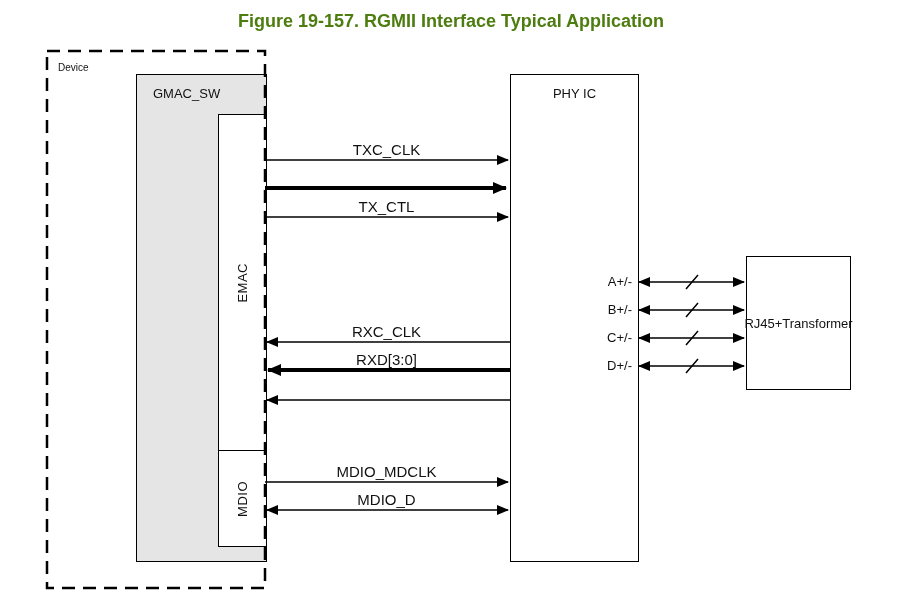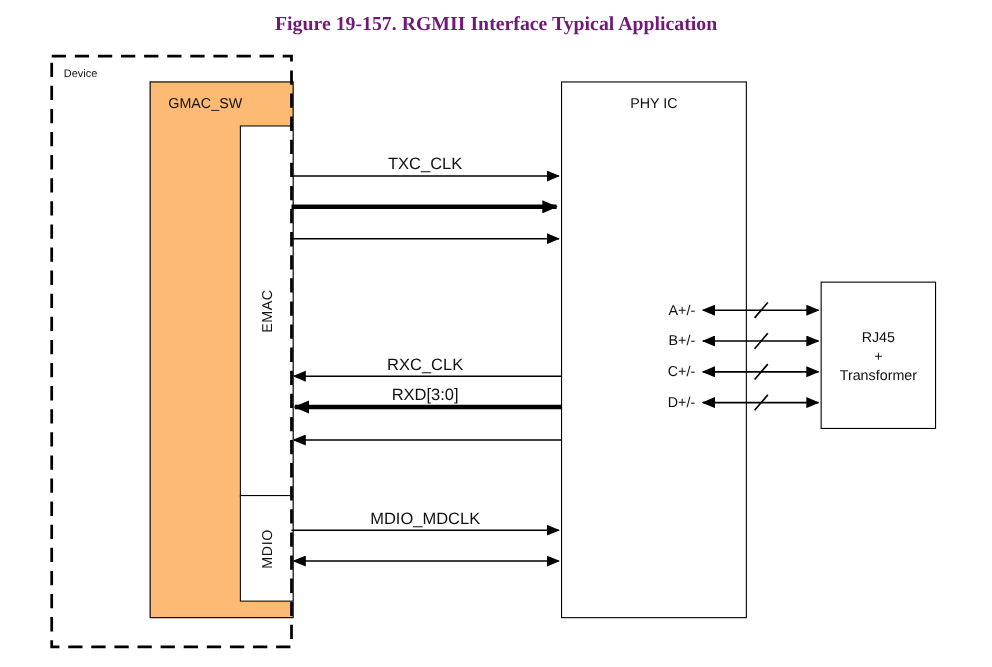--- a/index.html
+++ b/index.html
@@ -4,7 +4,7 @@
 <style>
   html,body{margin:0;padding:0;background:#ffffff;}
   .canvas{position:relative;width:902px;height:606px;background:#ffffff;font-family:"Liberation Sans",sans-serif;color:#111111;overflow:hidden;}
-  .title{position:absolute;left:0;top:11px;width:100%;text-align:center;font-weight:700;font-size:18px;color:#701a75;font-family:Liberation Serif, serif;}
+  .title{position:absolute;left:0;top:11px;width:100%;text-align:center;font-weight:700;font-size:18px;color:#4d7c0f;}
   .box{position:absolute;border:1.5px solid #000;background:#fff;}
   .gmac{left:136px;top:74px;width:129px;height:486px;background:#fdba74;}
   .gmac-label{position:absolute;left:16px;top:11px;font-size:13px;}

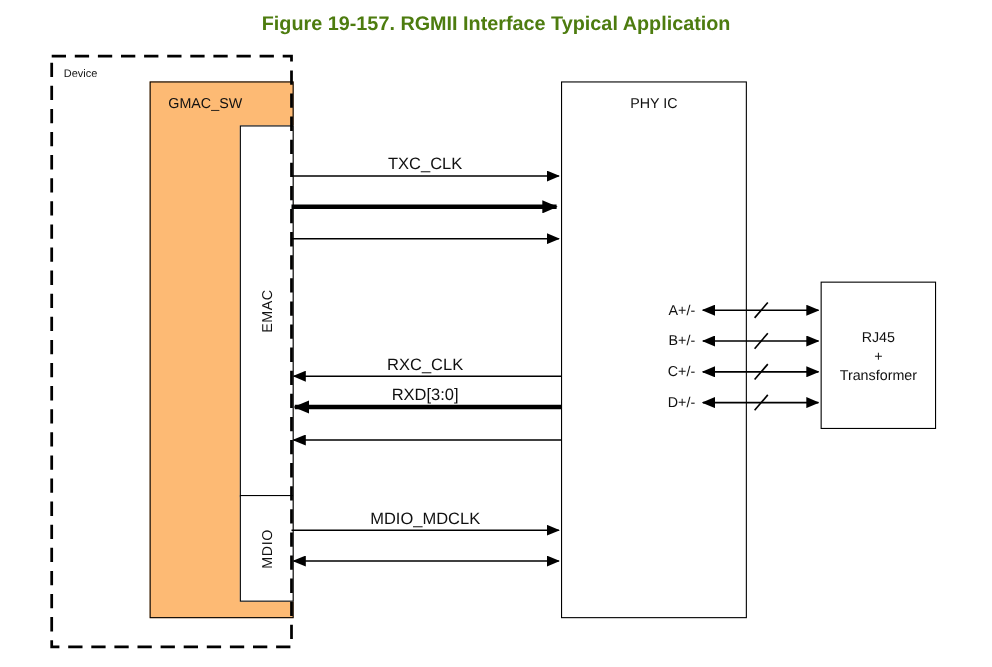--- a/index.html
+++ b/index.html
@@ -6,7 +6,7 @@
   .canvas{position:relative;width:902px;height:606px;background:#ffffff;font-family:"Liberation Sans",sans-serif;color:#111111;overflow:hidden;}
   .title{position:absolute;left:0;top:11px;width:100%;text-align:center;font-weight:700;font-size:18px;color:#4d7c0f;}
   .box{position:absolute;border:1.5px solid #000;background:#fff;}
-  .gmac{left:136px;top:74px;width:129px;height:486px;background:#fdba74;}
+  .gmac{left:136px;top:74px;width:129px;height:486px;background:#e5e5e5;}
   .gmac-label{position:absolute;left:16px;top:11px;font-size:13px;}
   .emac{left:218px;top:114px;width:47px;height:336px;display:flex;align-items:center;justify-content:center;}
   .mdio{left:218px;top:450px;width:47px;height:95px;display:flex;align-items:center;justify-content:center;}

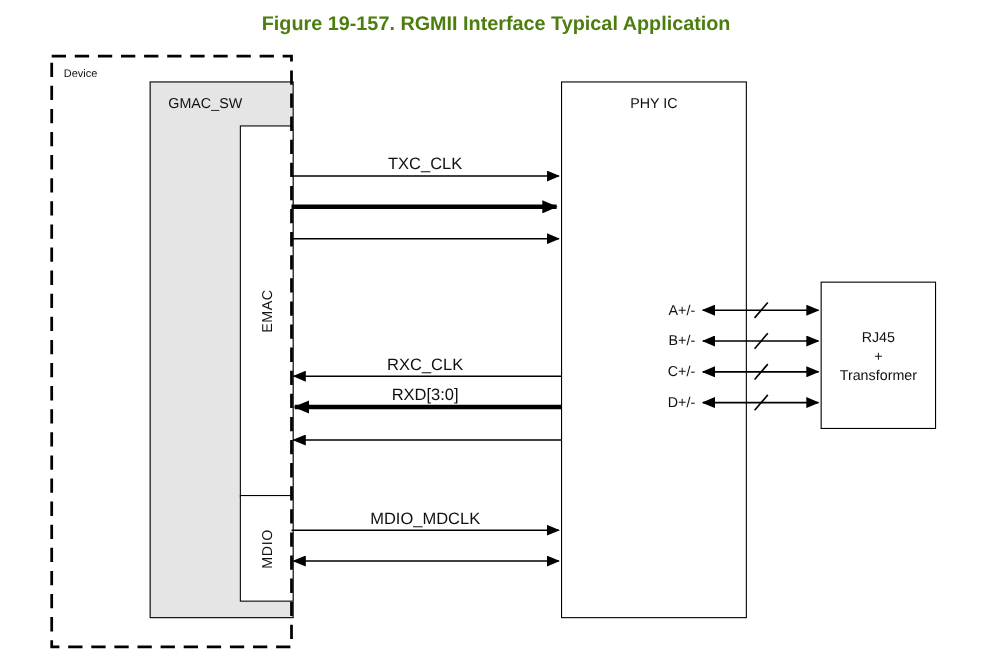--- a/index.html
+++ b/index.html
@@ -11,7 +11,7 @@
   .emac{left:218px;top:114px;width:47px;height:336px;display:flex;align-items:center;justify-content:center;}
   .mdio{left:218px;top:450px;width:47px;height:95px;display:flex;align-items:center;justify-content:center;}
   .vtext{writing-mode:vertical-rl;transform:rotate(180deg);font-size:13px;letter-spacing:.5px;}
-  .phy{left:510px;top:74px;width:127px;height:486px;padding-left:40px;}
+  .phy{left:510px;top:74px;width:127px;height:486px;}
   .phy-label{position:absolute;left:0;top:11px;width:100%;text-align:center;font-size:13px;}
   .rj45{left:746px;top:256px;width:103px;height:132px;display:flex;flex-direction:column;align-items:center;justify-content:center;font-size:13px;line-height:17px;text-align:center;}
   .device-label{position:absolute;left:58px;top:62px;font-size:10px;}

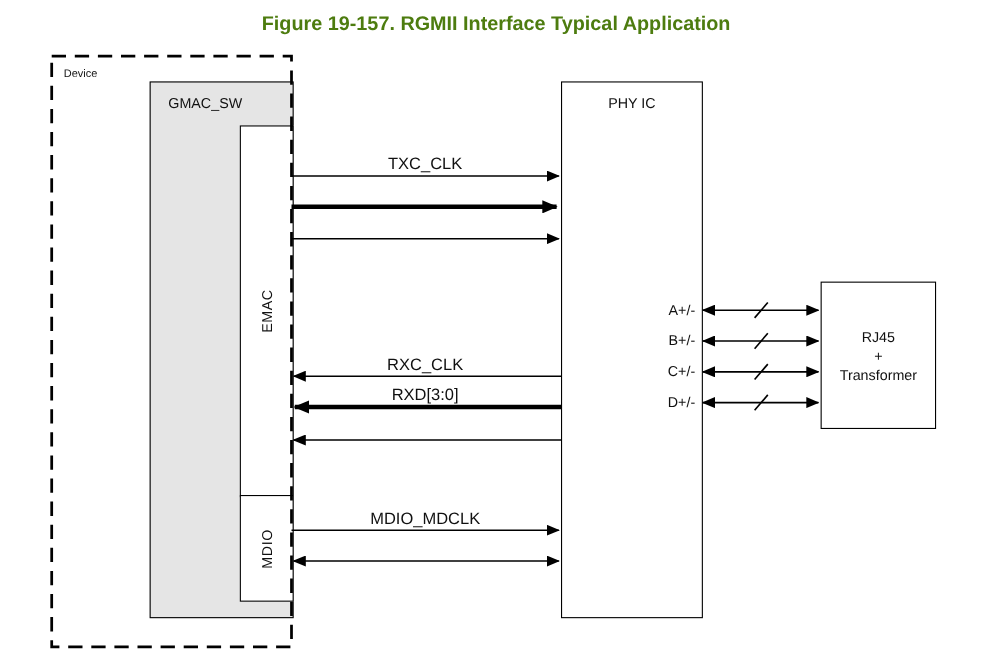--- a/index.html
+++ b/index.html
@@ -92,6 +92,7 @@
   </svg>
 
   <div class="sig" style="top:142px">TXC_CLK</div>
+  <div class="sig" style="top:199px">TX_CTL</div>
   <div class="sig" style="top:324px">RXC_CLK</div>
   <div class="sig" style="top:352px">RXD[3:0]</div>
   <div class="sig" style="top:464px">MDIO_MDCLK</div>

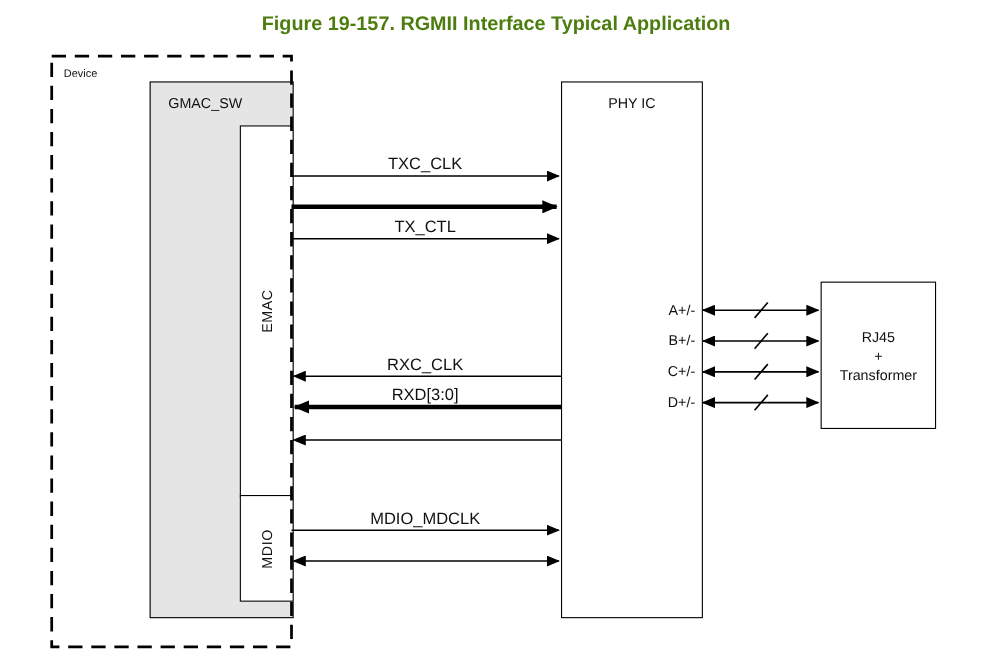--- a/index.html
+++ b/index.html
@@ -13,7 +13,7 @@
   .vtext{writing-mode:vertical-rl;transform:rotate(180deg);font-size:13px;letter-spacing:.5px;}
   .phy{left:510px;top:74px;width:127px;height:486px;}
   .phy-label{position:absolute;left:0;top:11px;width:100%;text-align:center;font-size:13px;}
-  .rj45{left:746px;top:256px;width:103px;height:132px;display:flex;flex-direction:column;align-items:center;justify-content:center;font-size:13px;line-height:17px;text-align:center;}
+  .rj45{left:746px;top:256px;width:103px;height:132px;display:flex;flex-direction:row;align-items:center;justify-content:center;font-size:13px;line-height:17px;text-align:center;}
   .device-label{position:absolute;left:58px;top:62px;font-size:10px;}
   .wires{position:absolute;left:0;top:0;width:902px;height:606px;pointer-events:none;}
   .sig{position:absolute;left:265px;width:243px;text-align:center;font-size:15px;line-height:15px;}

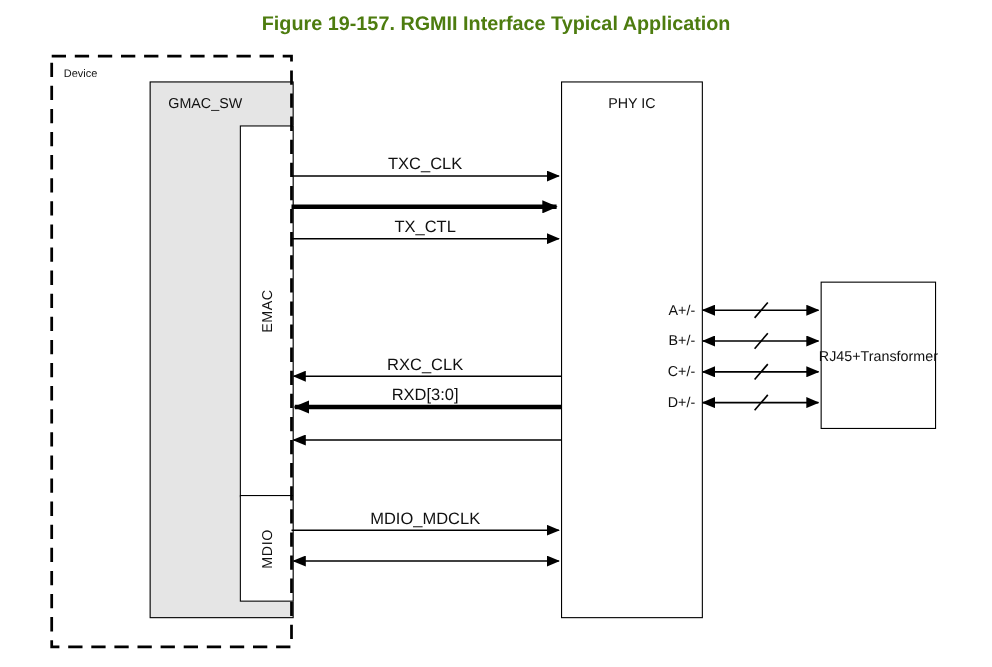--- a/index.html
+++ b/index.html
@@ -96,6 +96,7 @@
   <div class="sig" style="top:324px">RXC_CLK</div>
   <div class="sig" style="top:352px">RXD[3:0]</div>
   <div class="sig" style="top:464px">MDIO_MDCLK</div>
+  <div class="sig" style="top:492px">MDIO_D</div>
 
   <div class="pair" style="top:274px">A+/-</div>
   <div class="pair" style="top:302px">B+/-</div>

